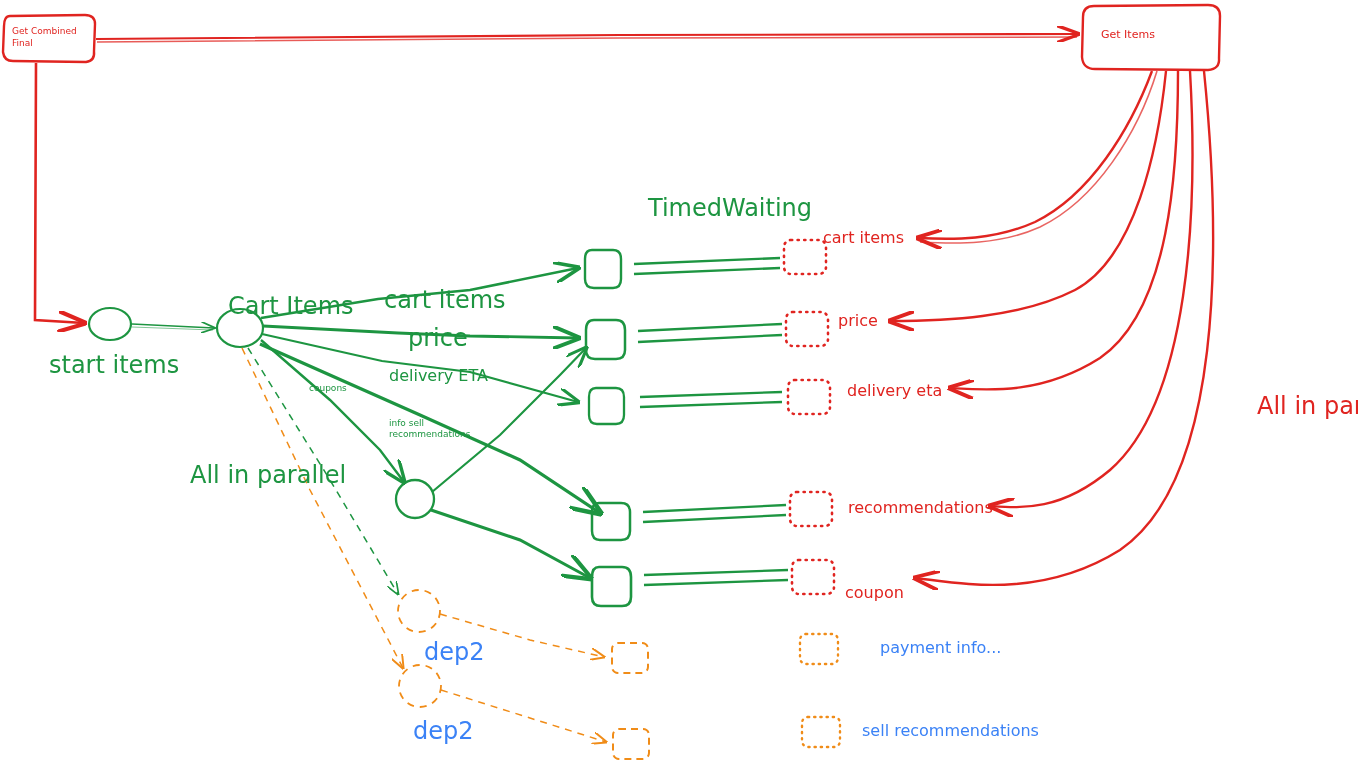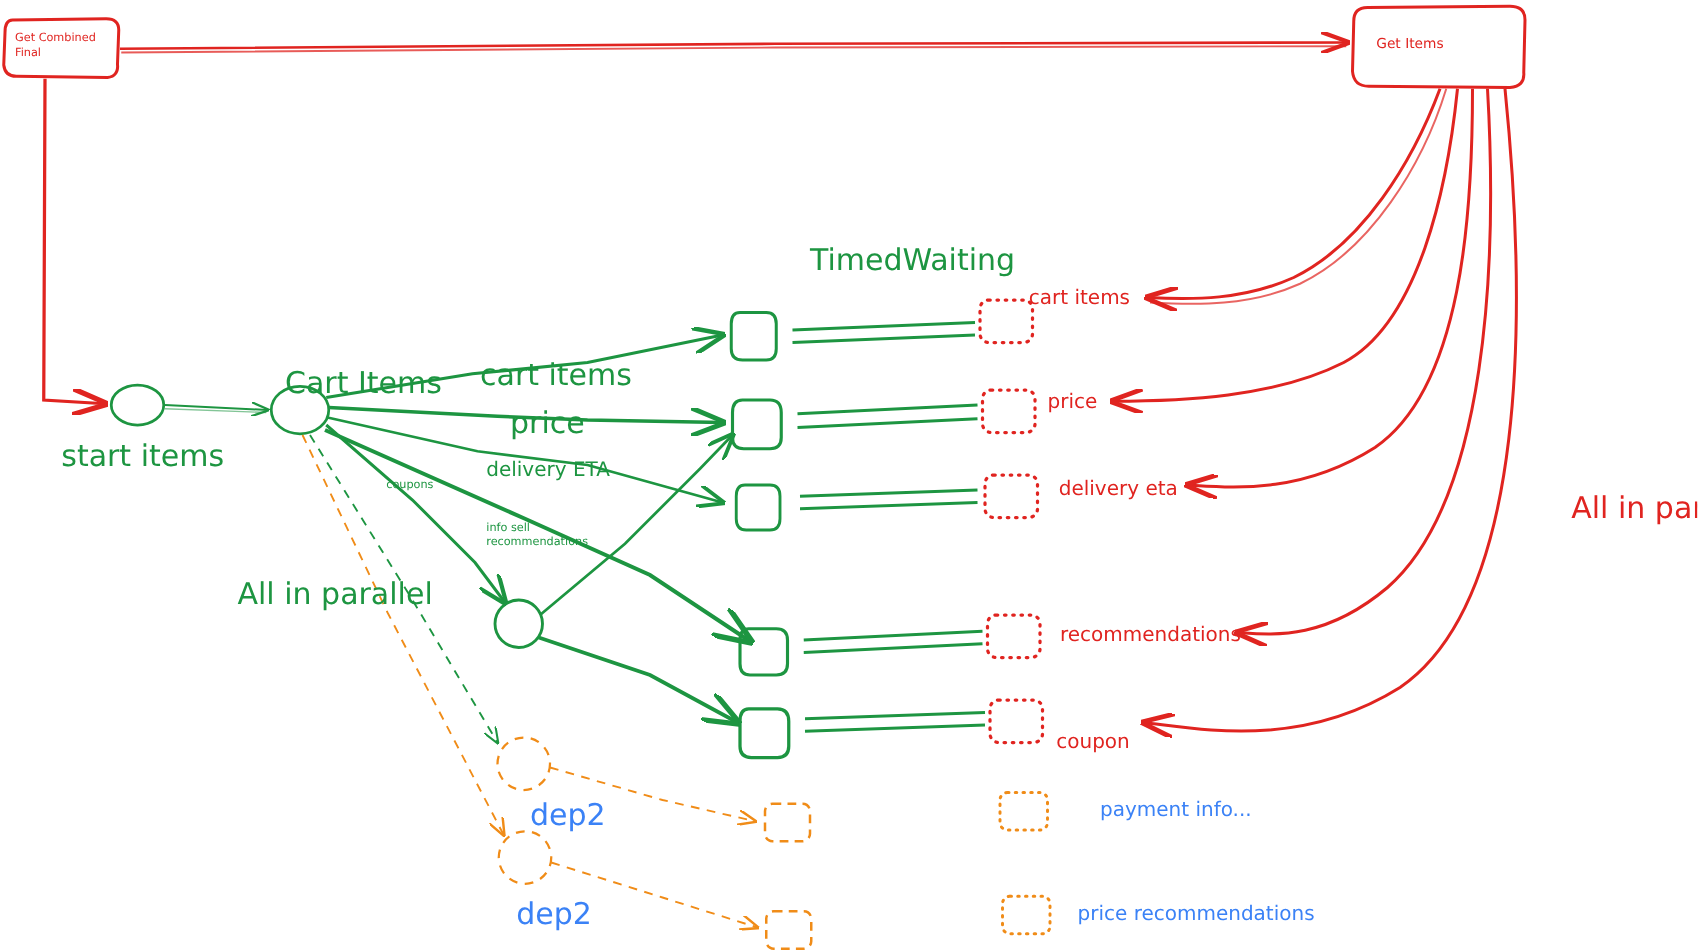--- a/index.html
+++ b/index.html
@@ -251,7 +251,7 @@
 
   <div class="lbl lbl-orange mid" style="left:853px; top:639px;margin-left:27px;">payment info...</div>
 
-  <div class="lbl lbl-orange mid" style="left:862px; top:722px;">price recommendations</div>
+  <div class="lbl lbl-orange mid" style="left:862px; top:722px;">sell recommendations</div>
 
 </div>
 

